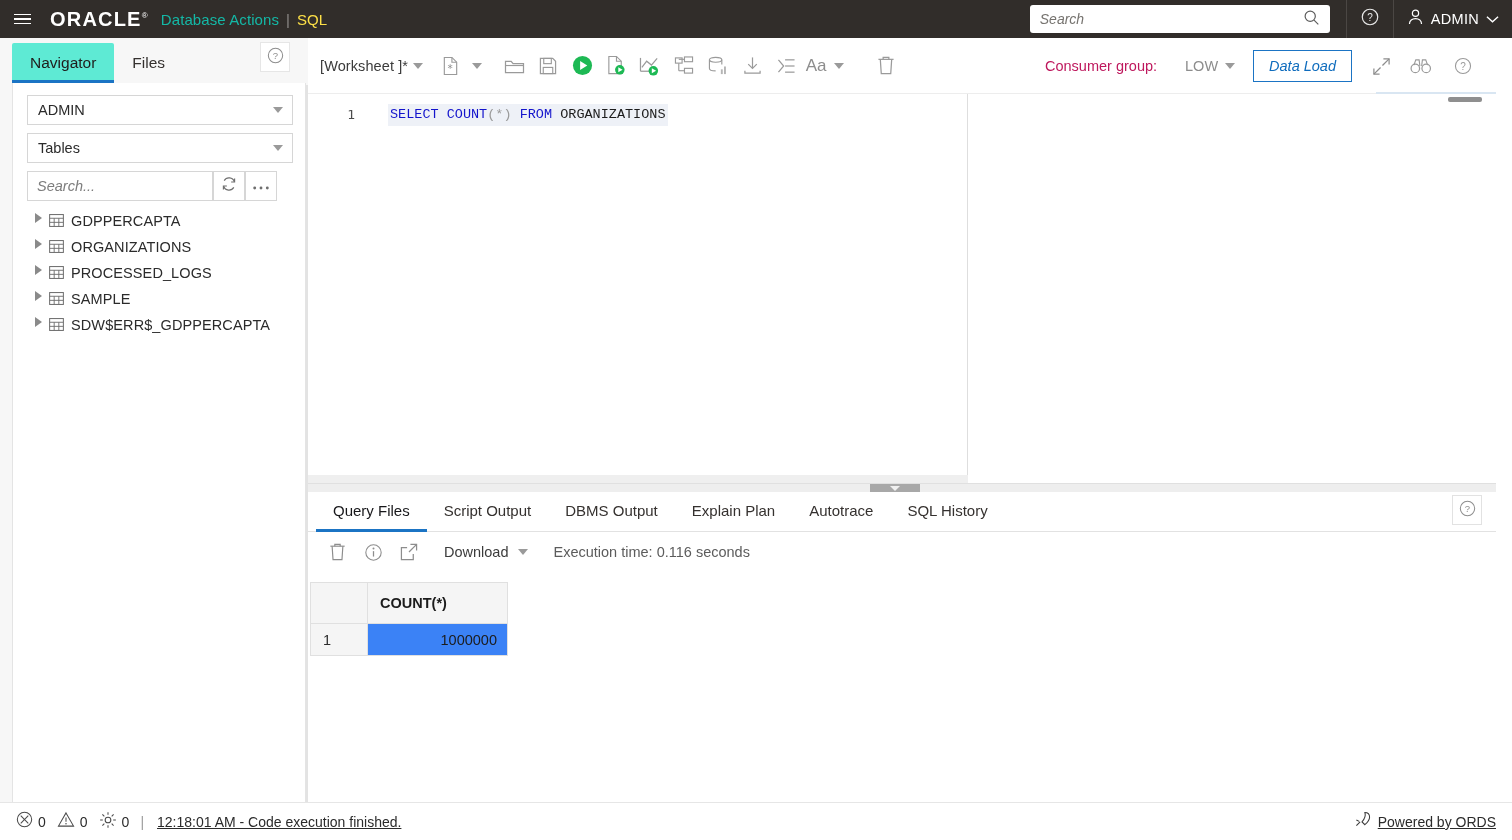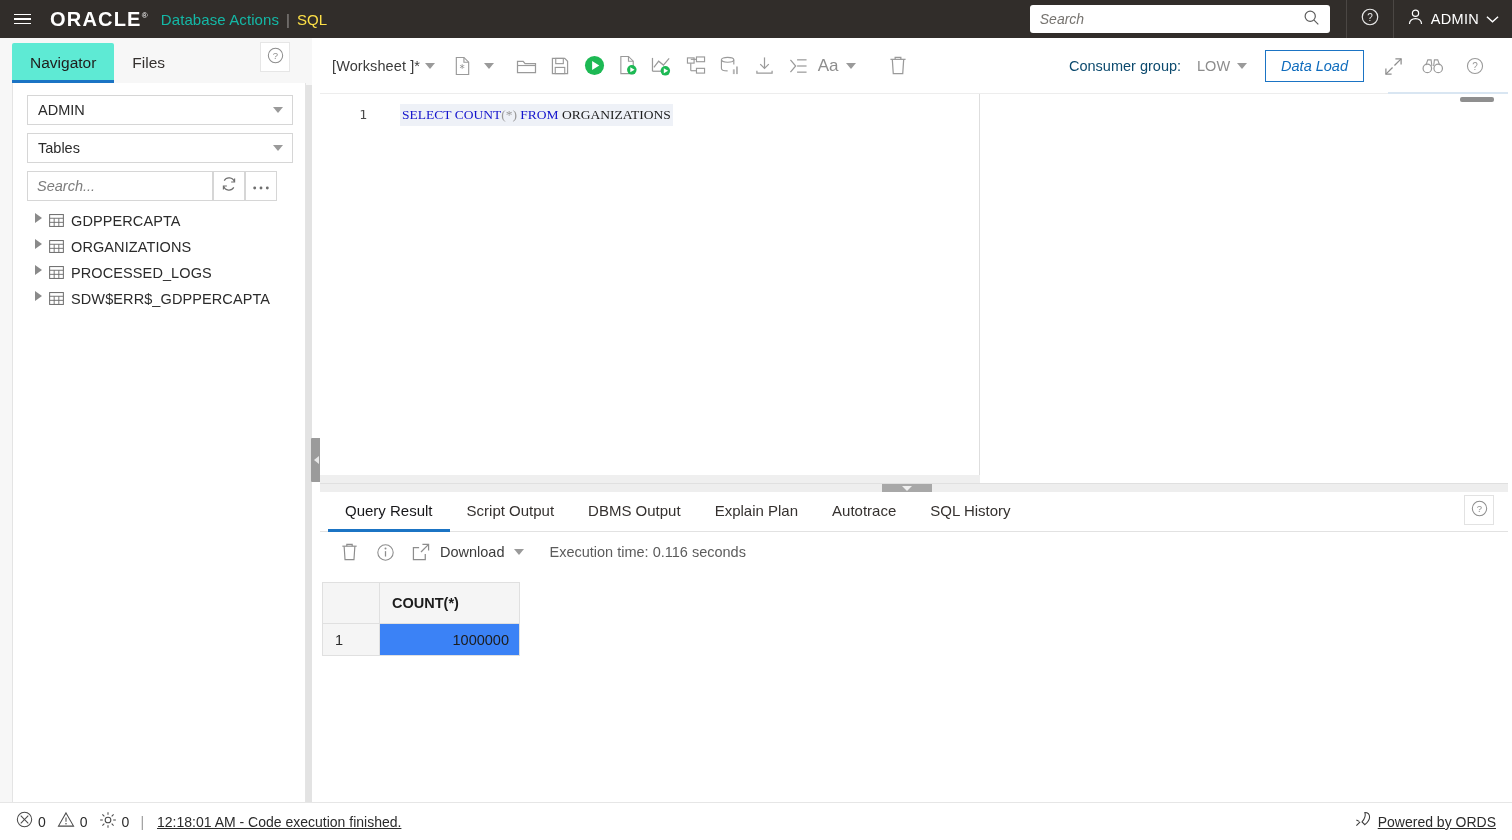--- a/index.html
+++ b/index.html
@@ -138,7 +138,7 @@
 
   
   .main {
-    position: absolute; top: 38px; left: 320px;
+    position: absolute; top: 38px; left: 308px;
     width: 1188px; height: 764px; background: #fff;
   }
   .ws-toolbar {

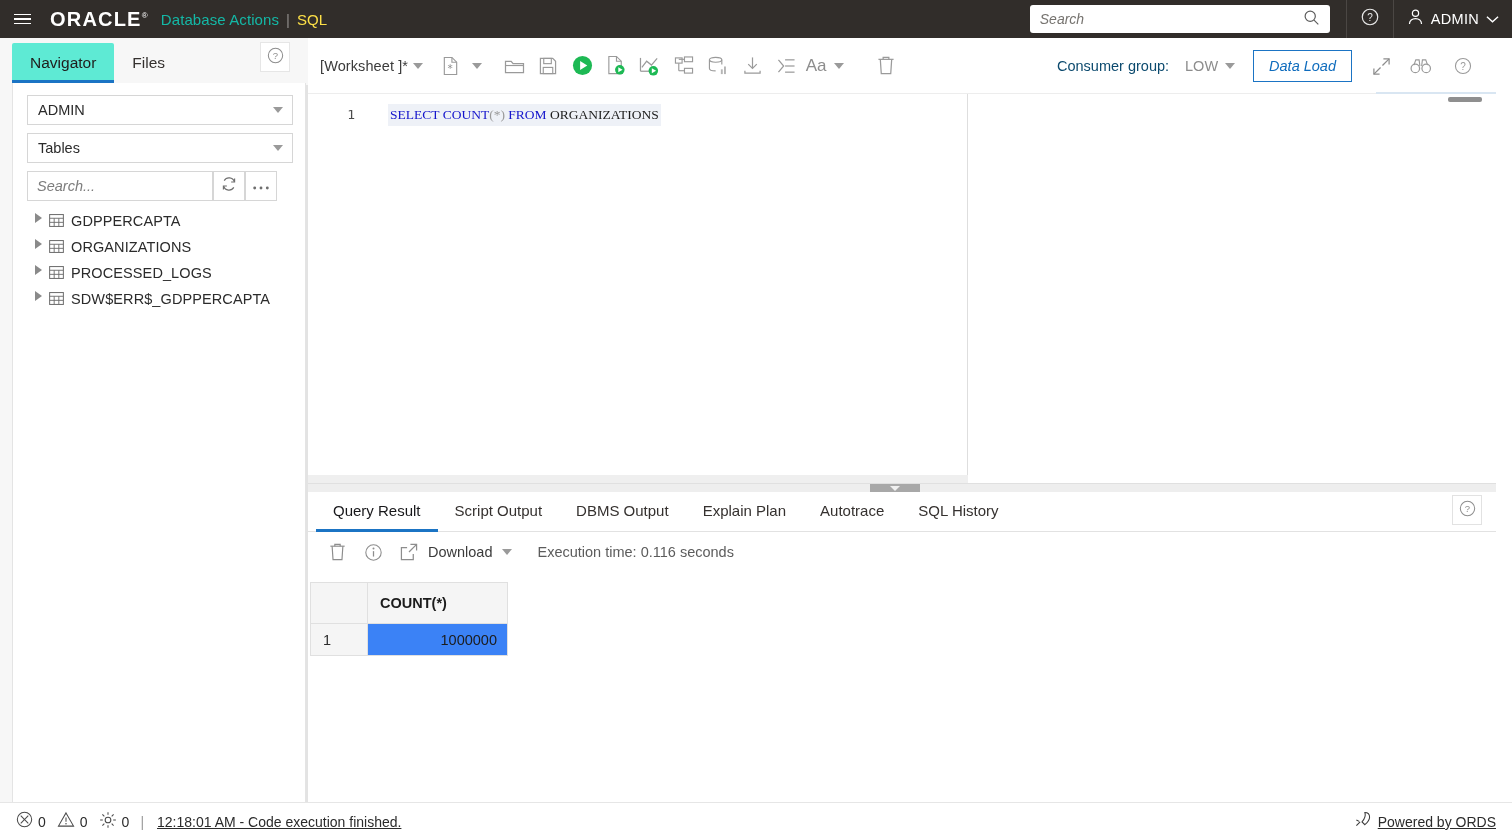--- a/index.html
+++ b/index.html
@@ -163,7 +163,7 @@
     position: absolute; right: 16px; top: 0; height: 56px;
     display: flex; align-items: center; gap: 0;
   }
-  .cg-label { font-size: 14.5px; color: #0c4a6e; margin-right: 16px; }
+  .cg-label { font-size: 14.5px; color: #be185d; margin-right: 28px; }
   .cg-val { font-size: 14.5px; color: #8d8d8d; margin-right: 7px; }
   .data-load-btn {
     height: 32px; padding: 0 15px; border: 1px solid #1b74c4;

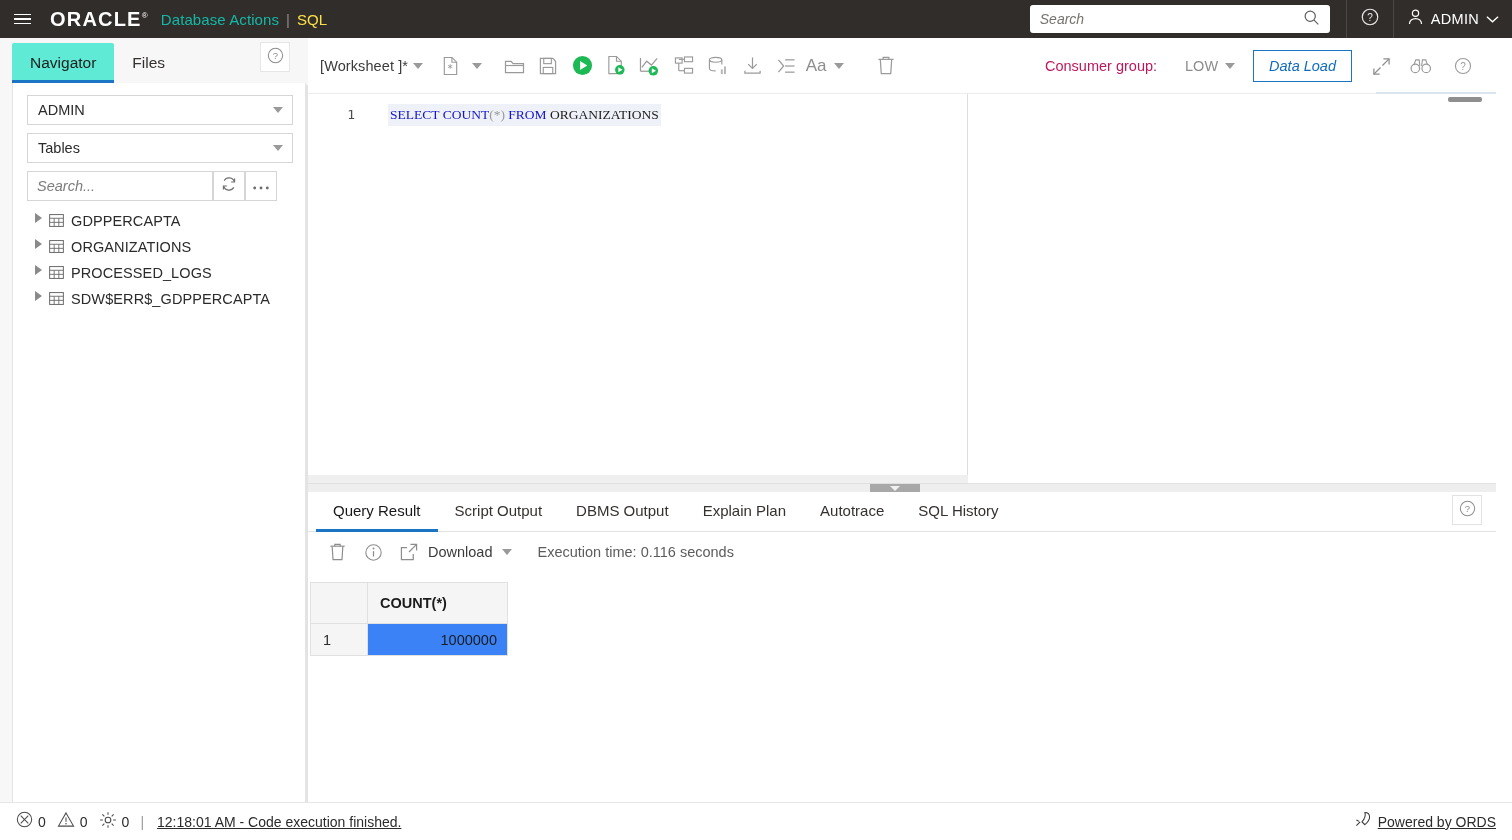--- a/index.html
+++ b/index.html
@@ -191,7 +191,7 @@
   }
   .code-line {
     position: absolute; top: 10px; left: 80px;
-    font-family: Liberation Serif, serif; font-size: 13.5px;
+    font-family: Liberation Mono, monospace; font-size: 13.5px;
     line-height: 22px; white-space: pre; background: #eef1f7;
     padding: 0 2px;
   }

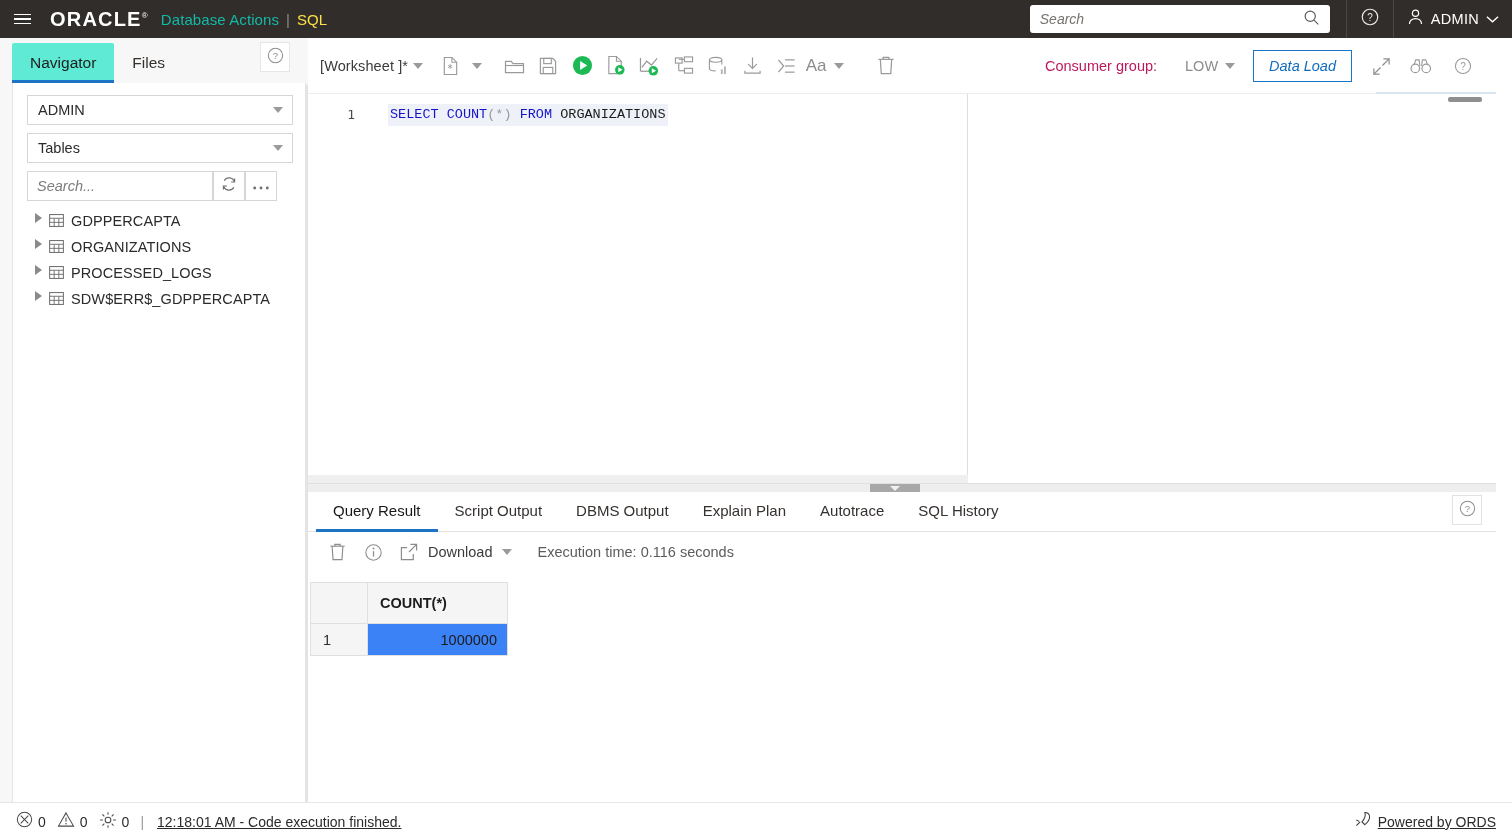--- a/index.html
+++ b/index.html
@@ -443,6 +443,19 @@
           </svg>
         </span>
         <span class="tree-label">PROCESSED_LOGS</span>
+      </div>
+      <div class="tree-item">
+        <span class="tri"></span>
+        <span>
+          <svg width="15" height="13" viewBox="0 0 16 14">
+            <rect x="0.6" y="0.6" width="14.8" height="12.8" fill="none" stroke="#6e6e6e" stroke-width="1.1"></rect>
+            <line x1="0.6" y1="4.6" x2="15.4" y2="4.6" stroke="#6e6e6e" stroke-width="1"></line>
+            <line x1="0.6" y1="9" x2="15.4" y2="9" stroke="#6e6e6e" stroke-width="1"></line>
+            <line x1="5.5" y1="4.6" x2="5.5" y2="13.4" stroke="#6e6e6e" stroke-width="1"></line>
+            <line x1="10.5" y1="4.6" x2="10.5" y2="13.4" stroke="#6e6e6e" stroke-width="1"></line>
+          </svg>
+        </span>
+        <span class="tree-label">SAMPLE</span>
       </div>
       <div class="tree-item">
         <span class="tri"></span>

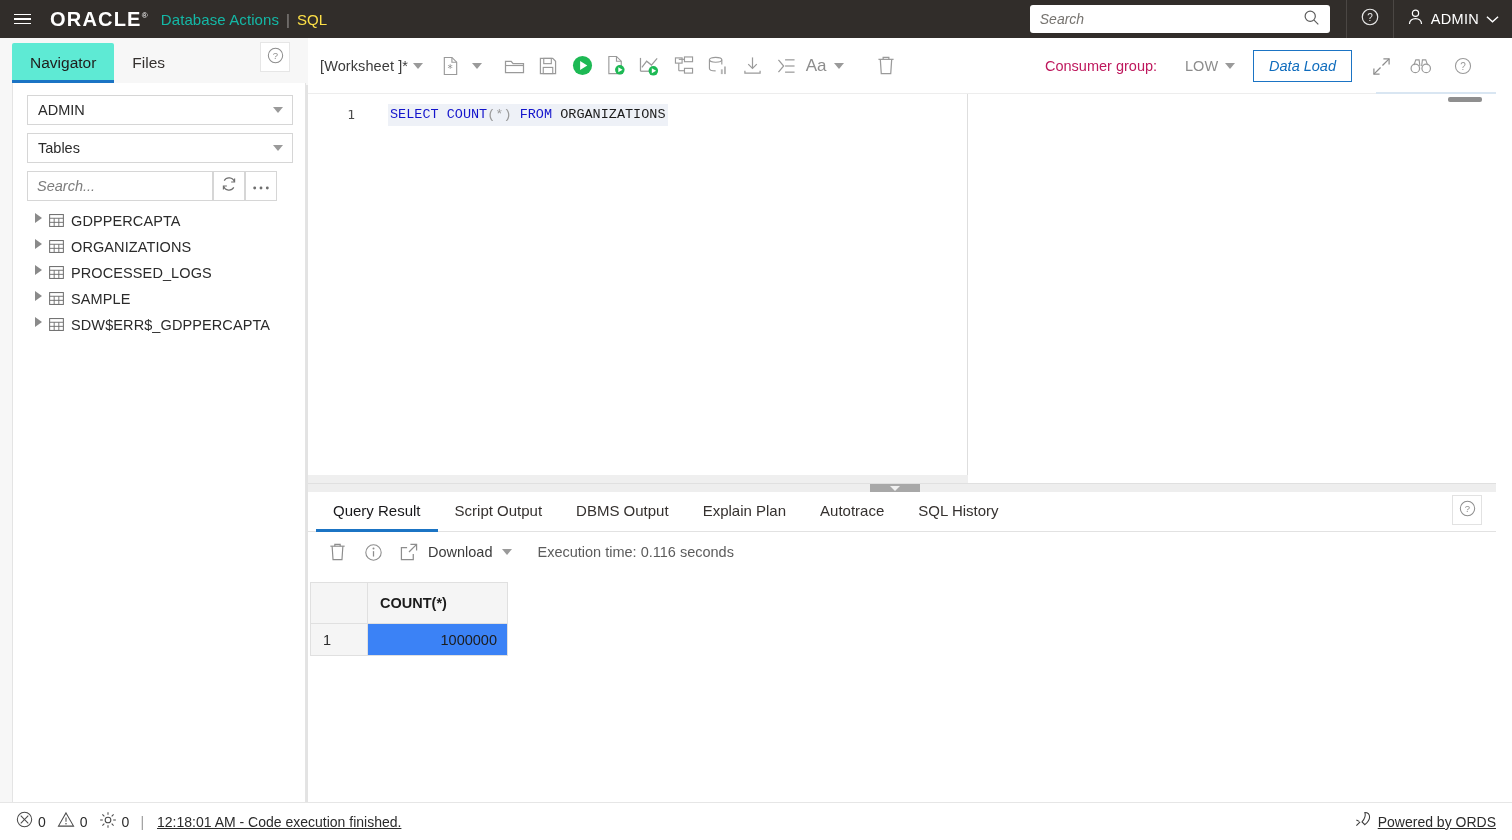--- a/index.html
+++ b/index.html
@@ -638,7 +638,7 @@
   <div class="results">
     <div class="res-tabs">
       <div class="res-tab active">
-        <span>Query Result</span>
+        <span>Query Files</span>
       </div>
       <div class="res-tab">
         <span>Script Output</span>

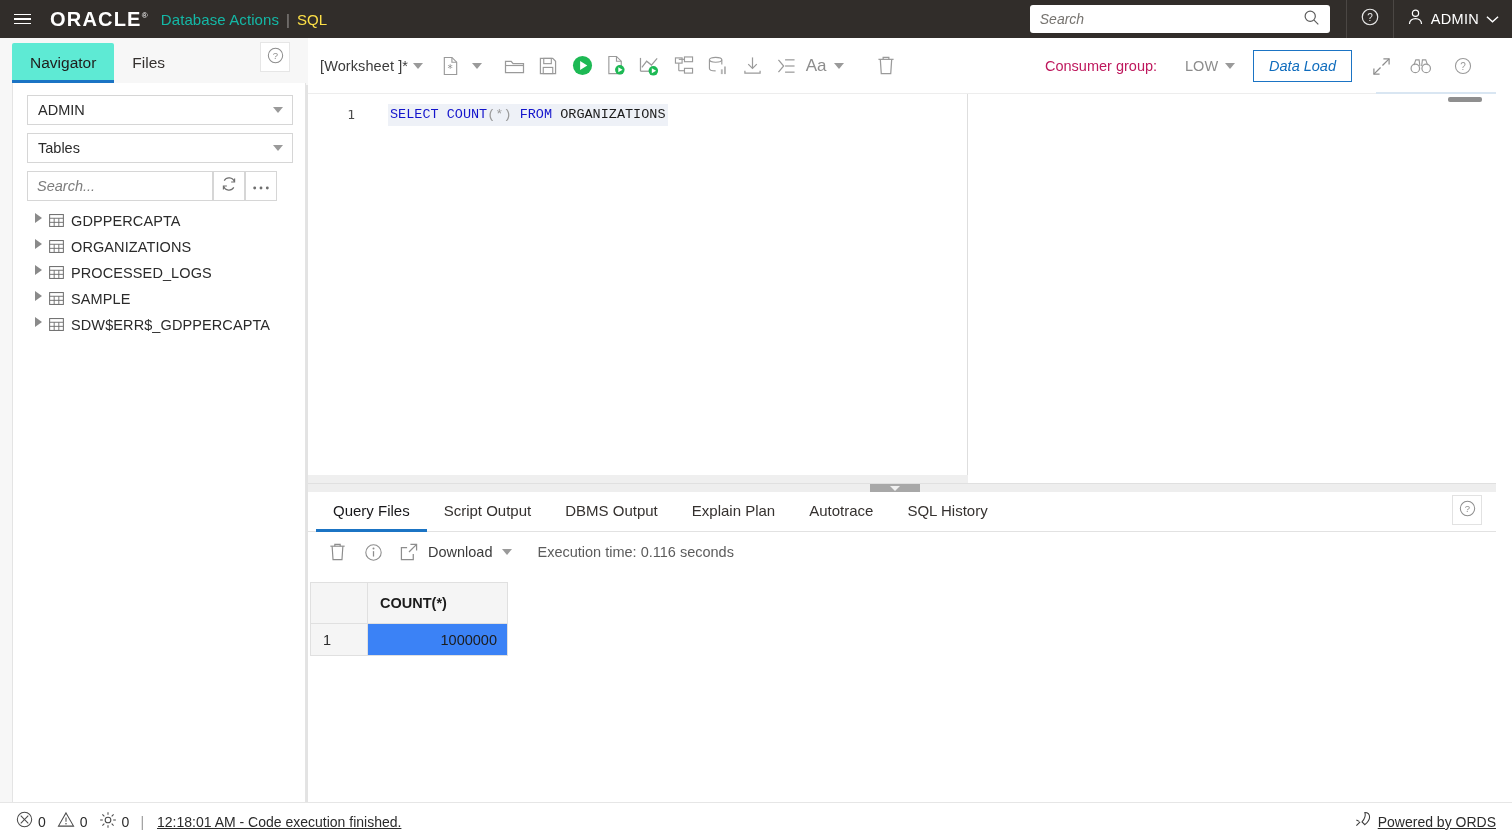--- a/index.html
+++ b/index.html
@@ -255,7 +255,7 @@
     height: 40px; display: flex; align-items: center; padding-left: 12px; gap: 2px;
   }
   .dl-label {
-    font-size: 14.5px; color: #3b3b3b; margin-right: 7px;
+    font-size: 14.5px; color: #3b3b3b; margin-left: 16px; margin-right: 7px;
     cursor: pointer;
   }
   .exec-time { font-size: 14.5px; color: #5c5c5c; margin-left: 24px; }

